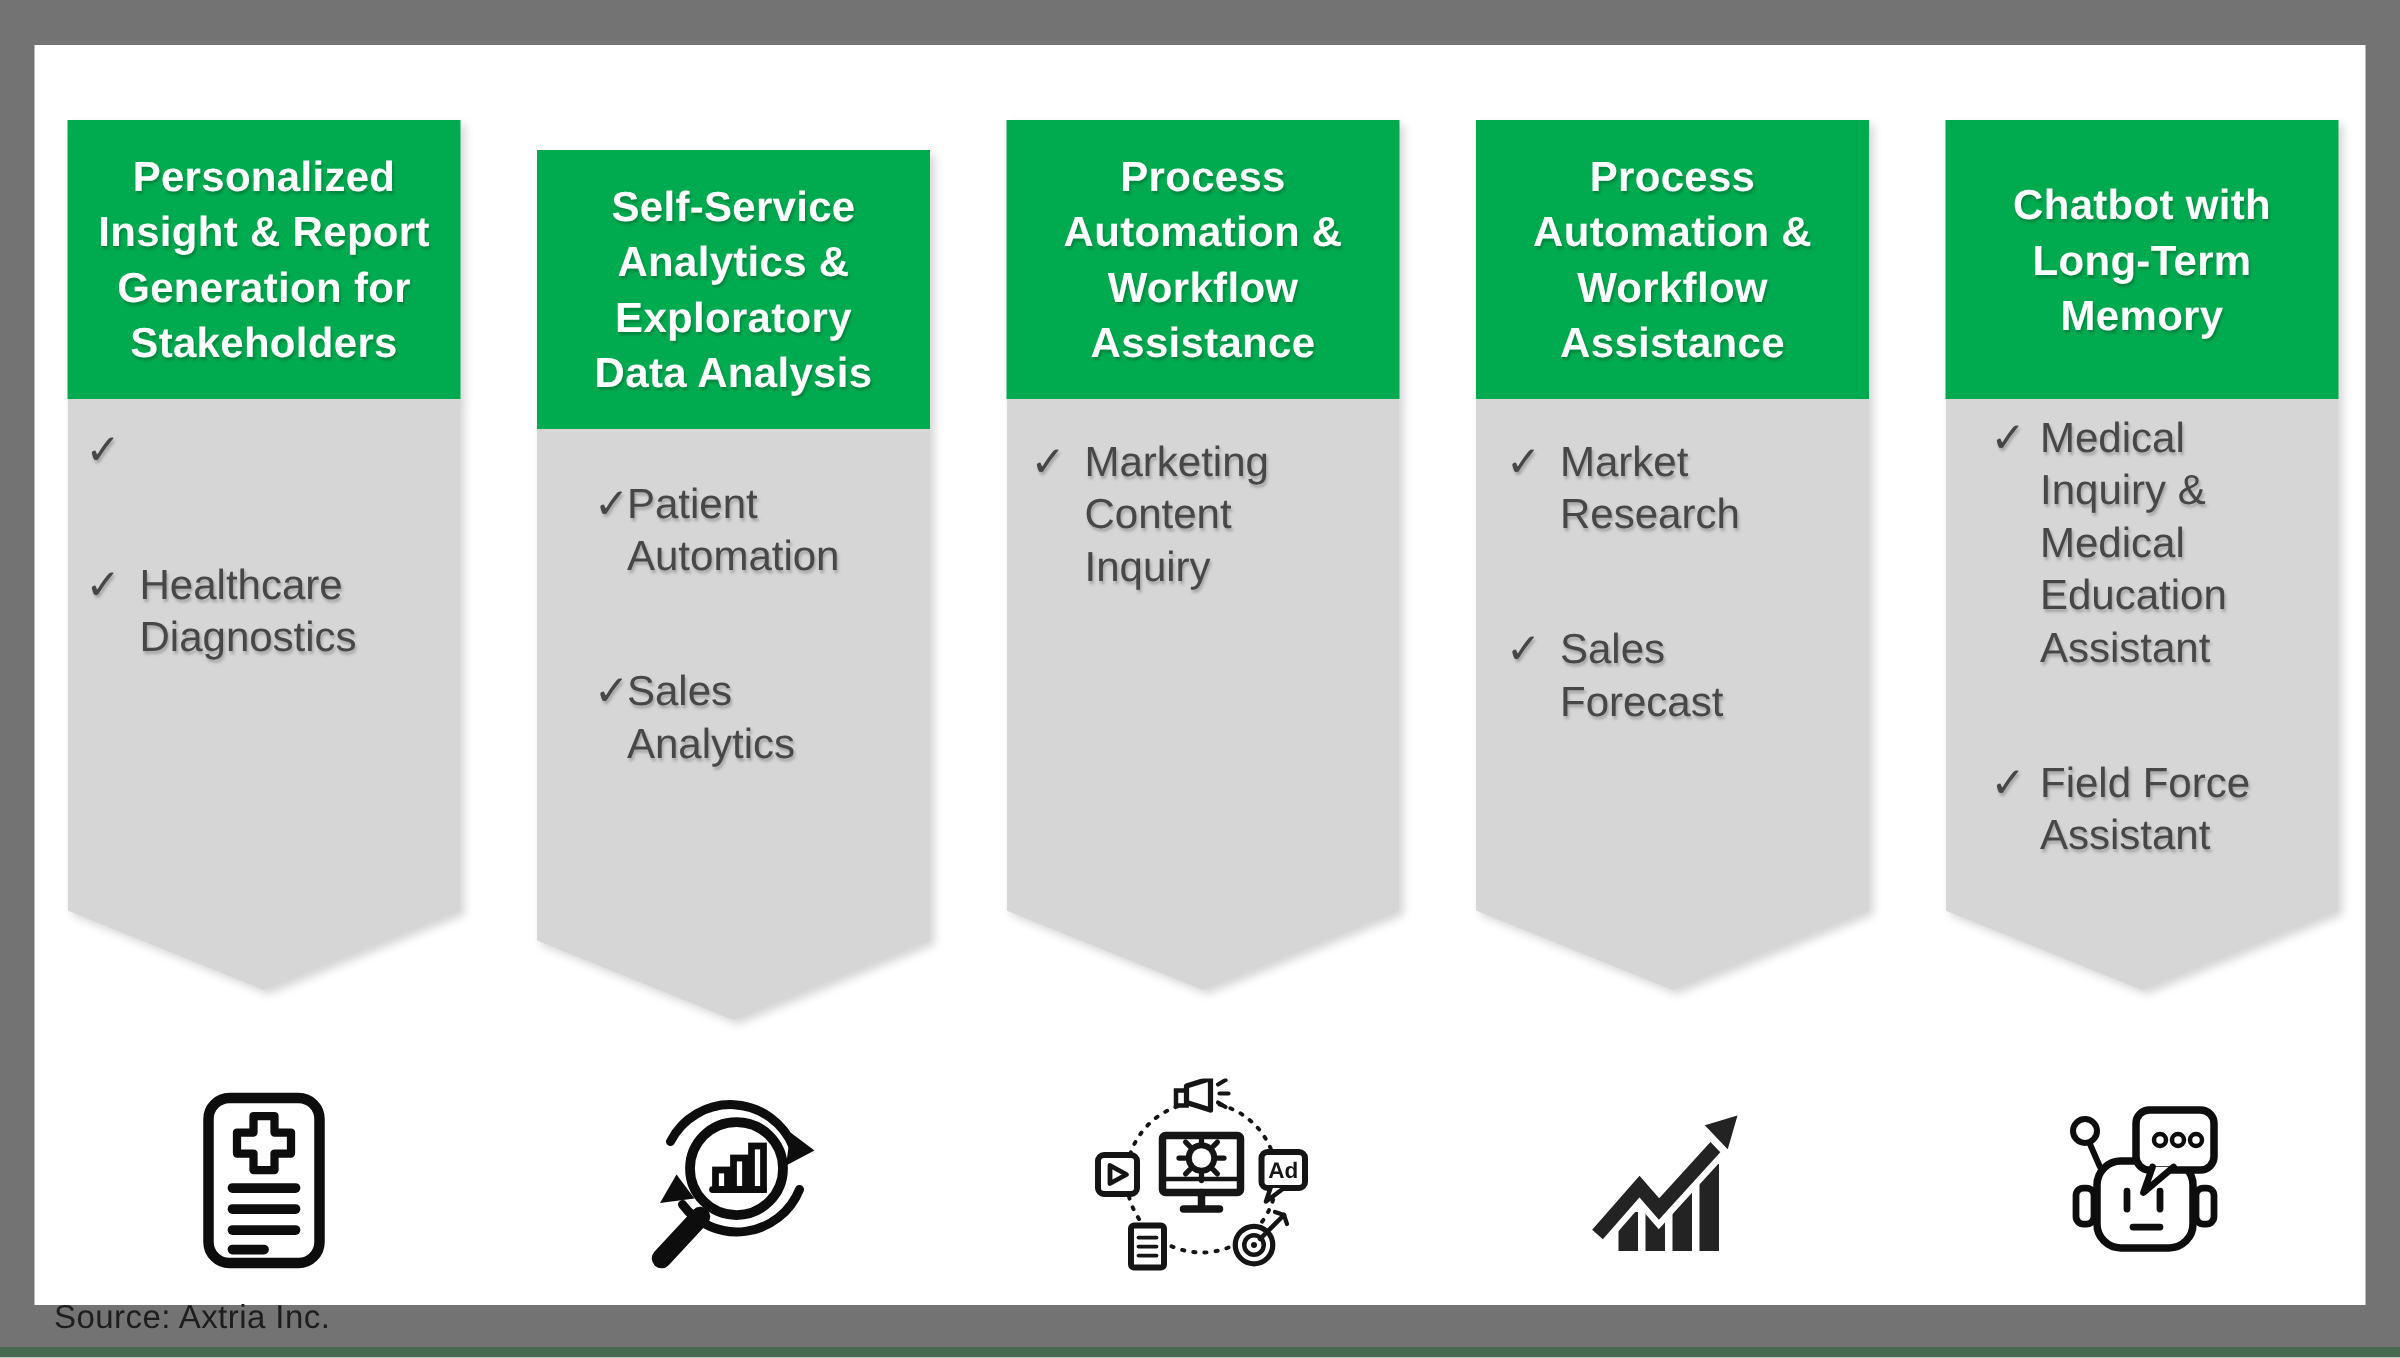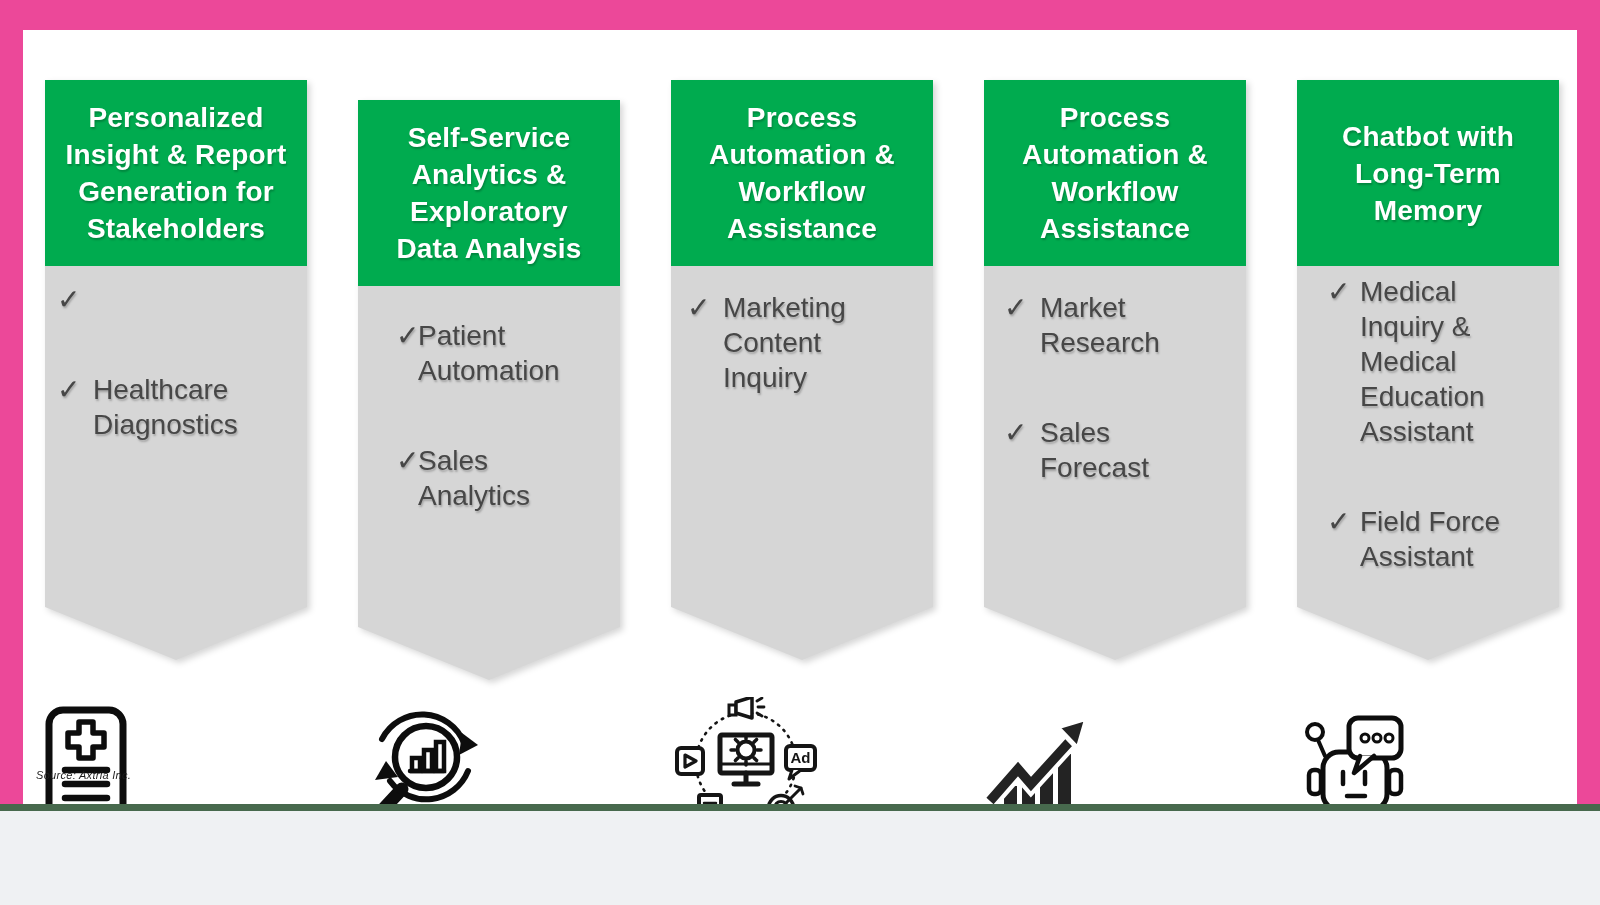--- a/index.html
+++ b/index.html
@@ -4,8 +4,8 @@
 <style>
   html,body { margin:0; padding:0; background:#EFF1F3; }
   .canvas {
-    position:relative; width:1600px; height:811px; overflow:hidden;
-    background:#ec4899;
+    position:relative; width:1600px; height:905px; overflow:hidden;
+    background:#737373;
     font-family:"Liberation Sans", sans-serif;
   }
   .panel {

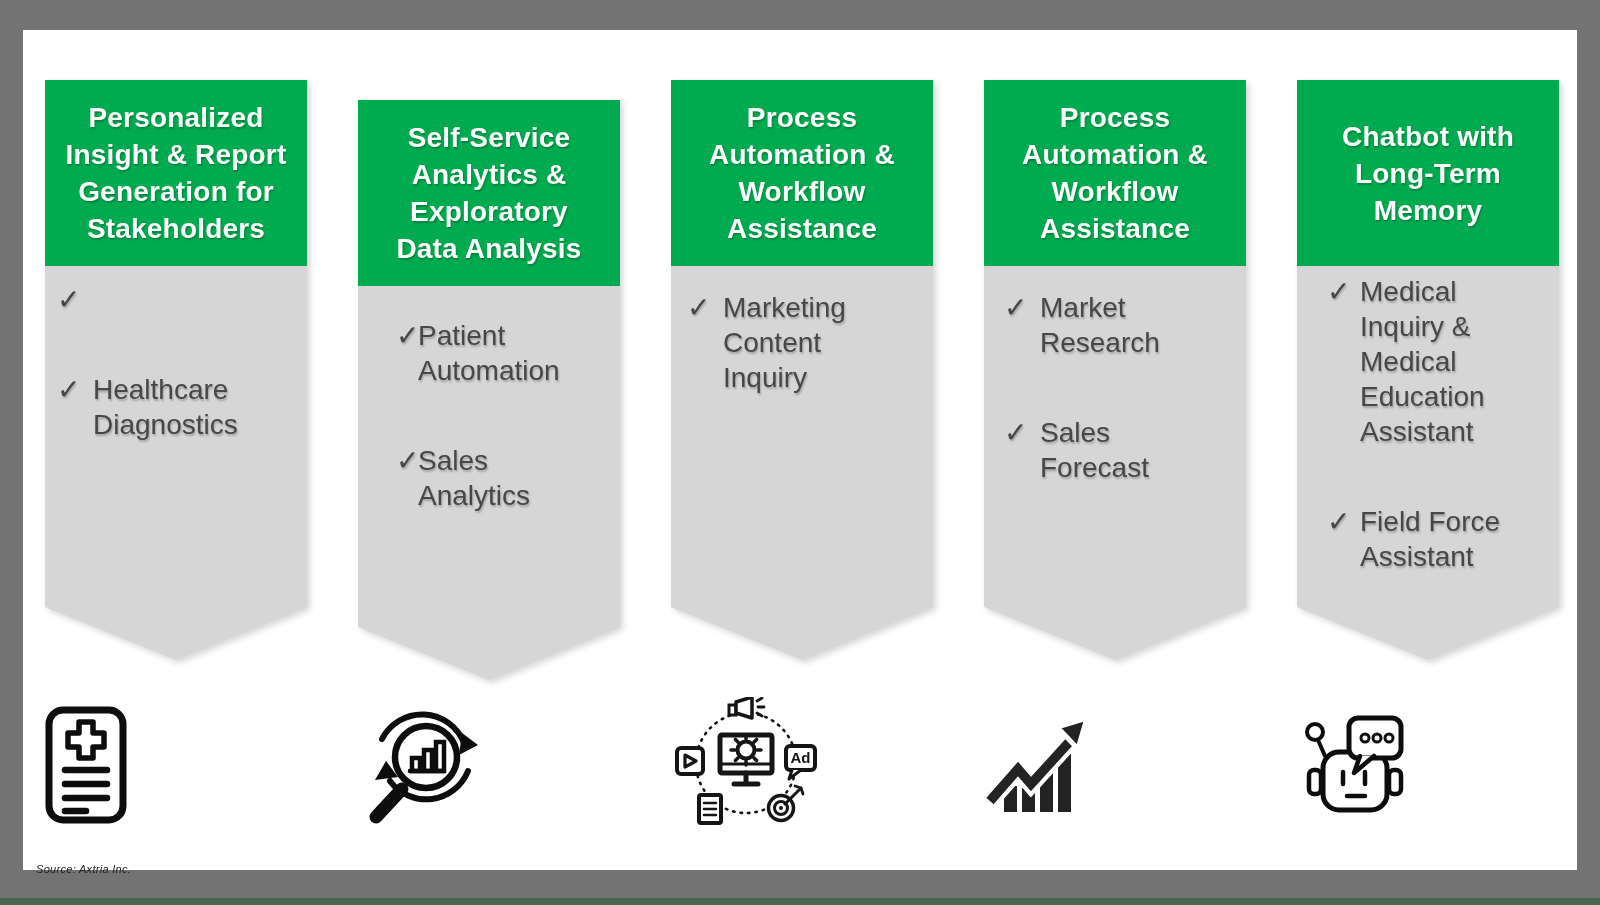--- a/index.html
+++ b/index.html
@@ -51,8 +51,8 @@
   .c5 .check { margin-left:30px; width:33px; }
   .item-text { white-space:pre-line; }
   .icon-slot {
-    position:absolute; top:695px; width:262px; height:140px;
-    display:flex; align-items:center; 
+    position:absolute; top:717px; width:262px; height:140px;
+    display:flex; align-items:center; justify-content:center;
   }
   .icon-slot.s1 { left:45px; }
   .icon-slot.s2 { left:358px; }

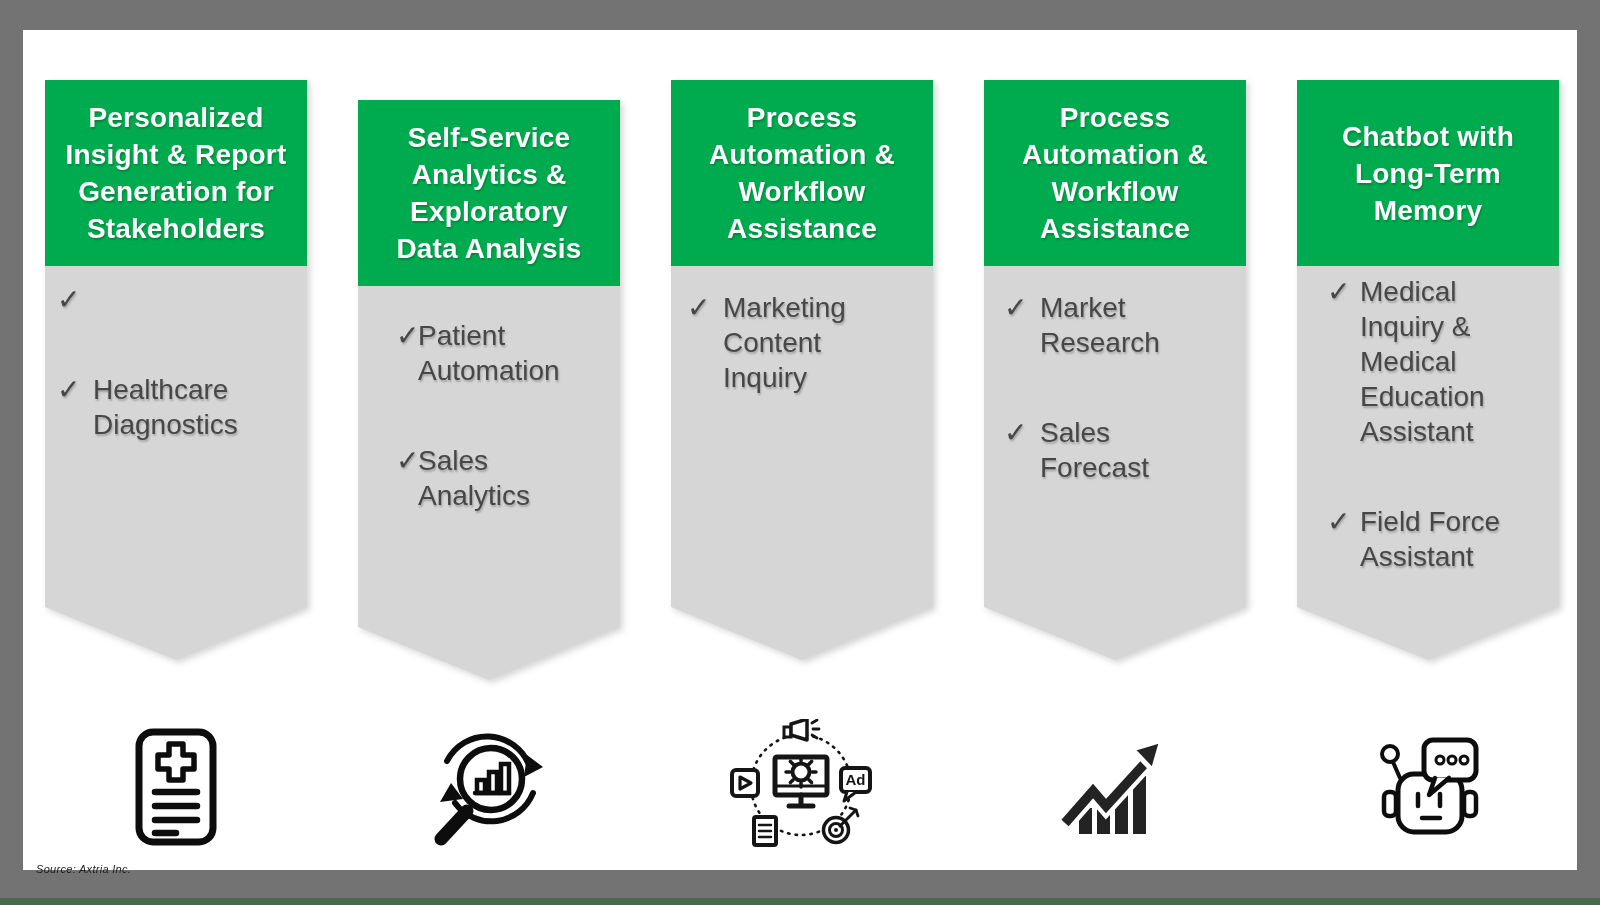--- a/index.html
+++ b/index.html
@@ -61,8 +61,8 @@
   .icon-slot.s5 { left:1297px; }
   .icon-slot svg { display:block; }
   .source {
-    position:absolute; left:36px; bottom:30px;
-    font-size:11px; font-style:italic; color:#1d1d1d; letter-spacing:0.3px;
+    position:absolute; left:36px; bottom:14px;
+    font-size:22px; color:#1d1d1d; letter-spacing:0.3px;
   }
   .footer-bar {
     position:absolute; left:0; bottom:0; width:1600px; height:7px;

